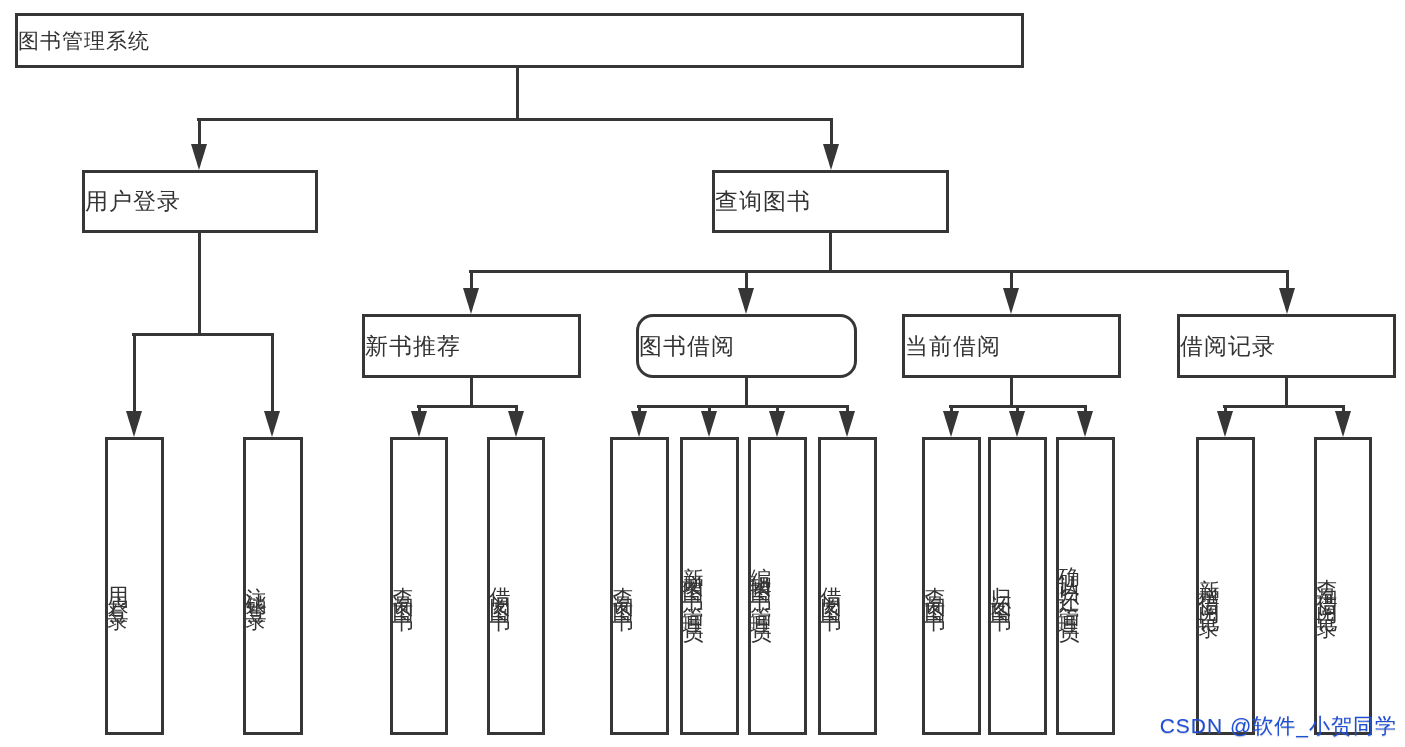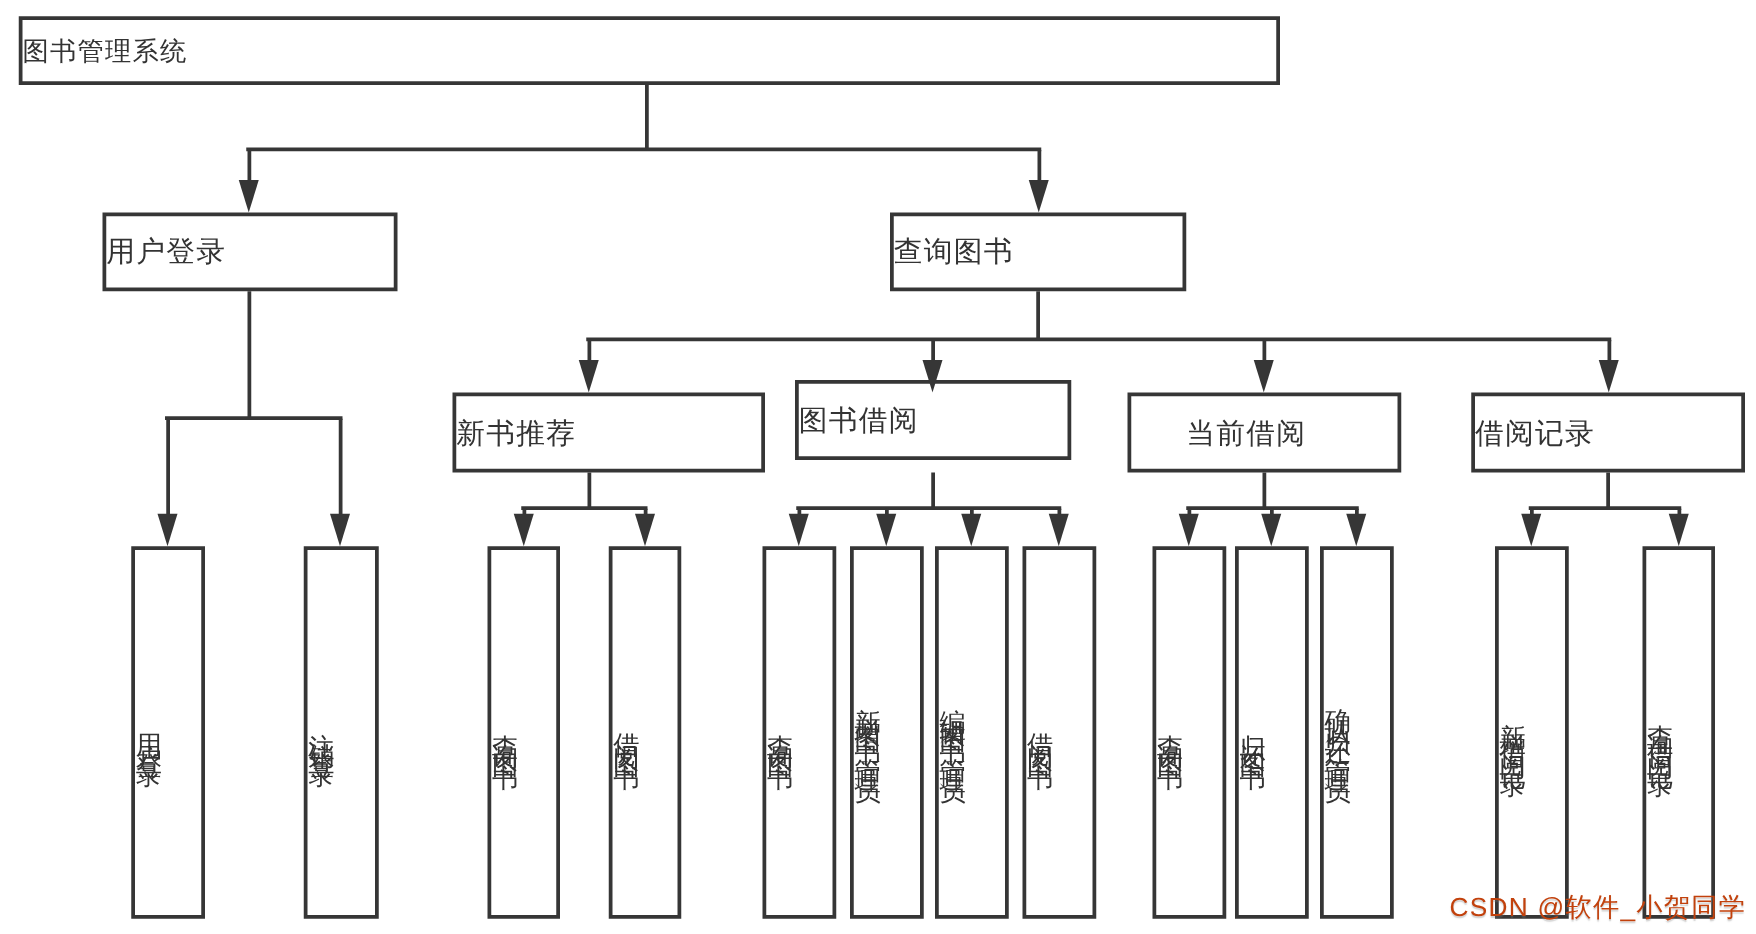--- a/index.html
+++ b/index.html
@@ -71,7 +71,7 @@
     <span>查询图书</span>
   </div>
 
-  <div class="box branch-label" style="left:362px; top:314px; width:250px; height:64px;">
+  <div class="box branch-label" style="left:362px; top:314px; width:219px; height:64px;">
     <span>新书推荐</span>
   </div>
   <div class="box branch-label" style="left:636px; top:304px; width:221px; height:64px;">

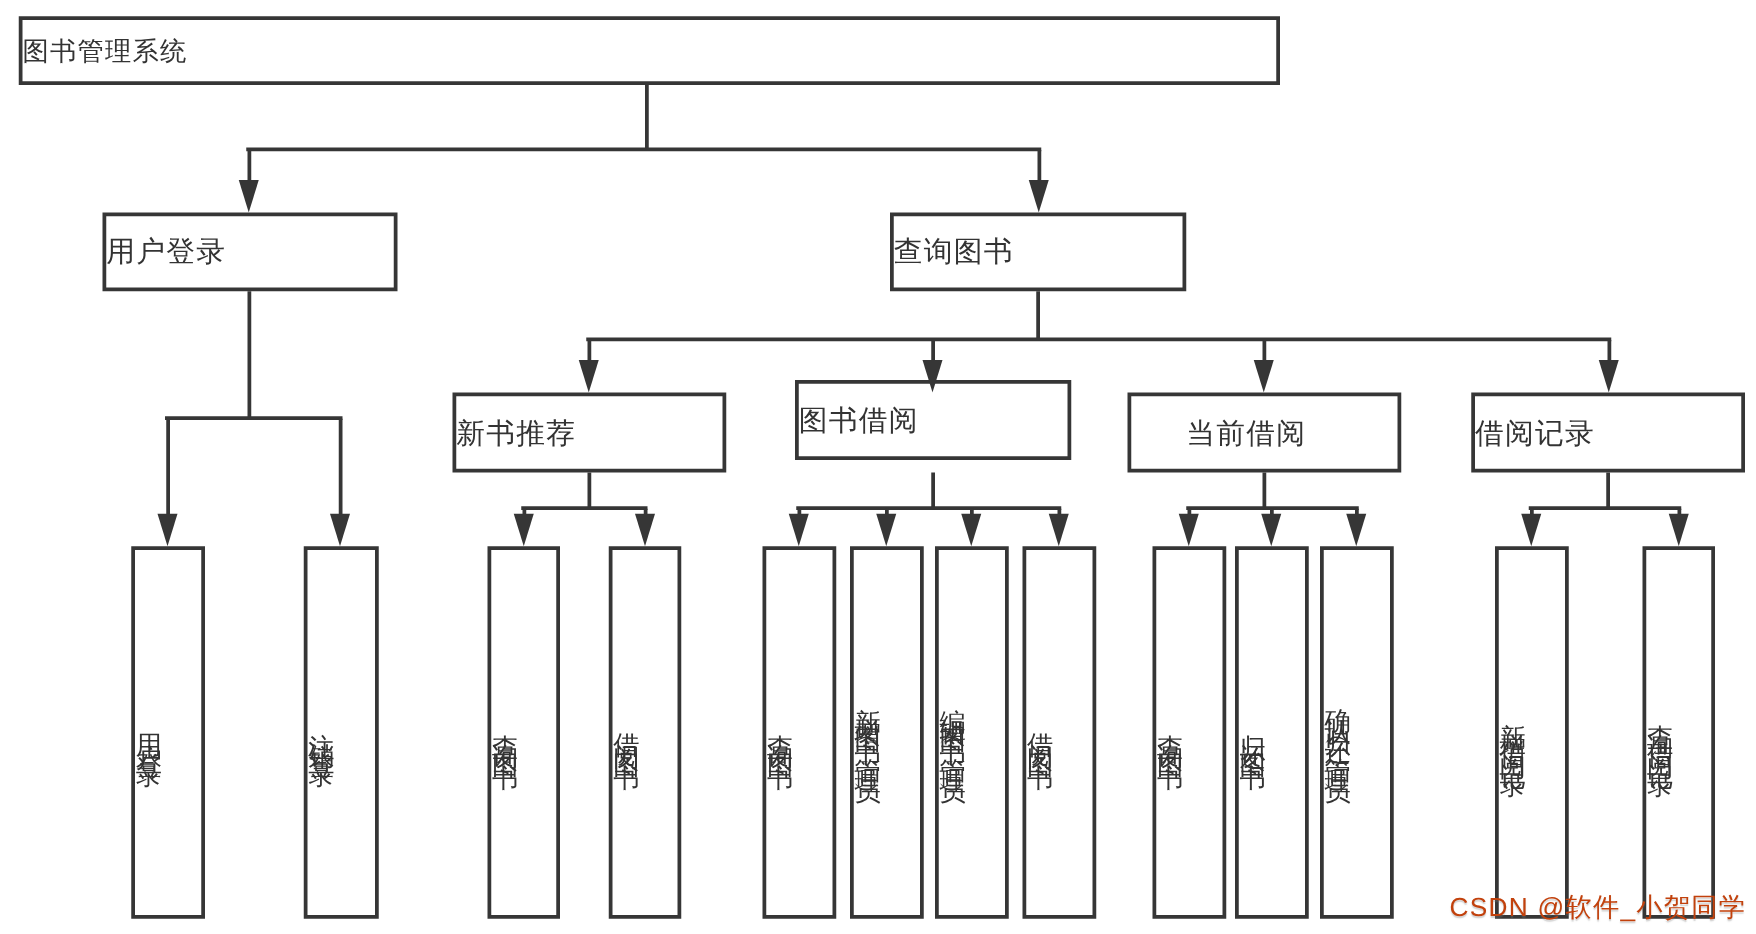--- a/index.html
+++ b/index.html
@@ -74,7 +74,7 @@
   <div class="box branch-label" style="left:362px; top:314px; width:219px; height:64px;">
     <span>新书推荐</span>
   </div>
-  <div class="box branch-label" style="left:636px; top:304px; width:221px; height:64px;">
+  <div class="box branch-label" style="left:636px; top:314px; width:221px; height:64px;border-radius:17px;">
     <span>图书借阅</span>
   </div>
   <div class="box branch-label" style="left:902px; top:314px; width:219px; height:64px;padding-left:44px;">

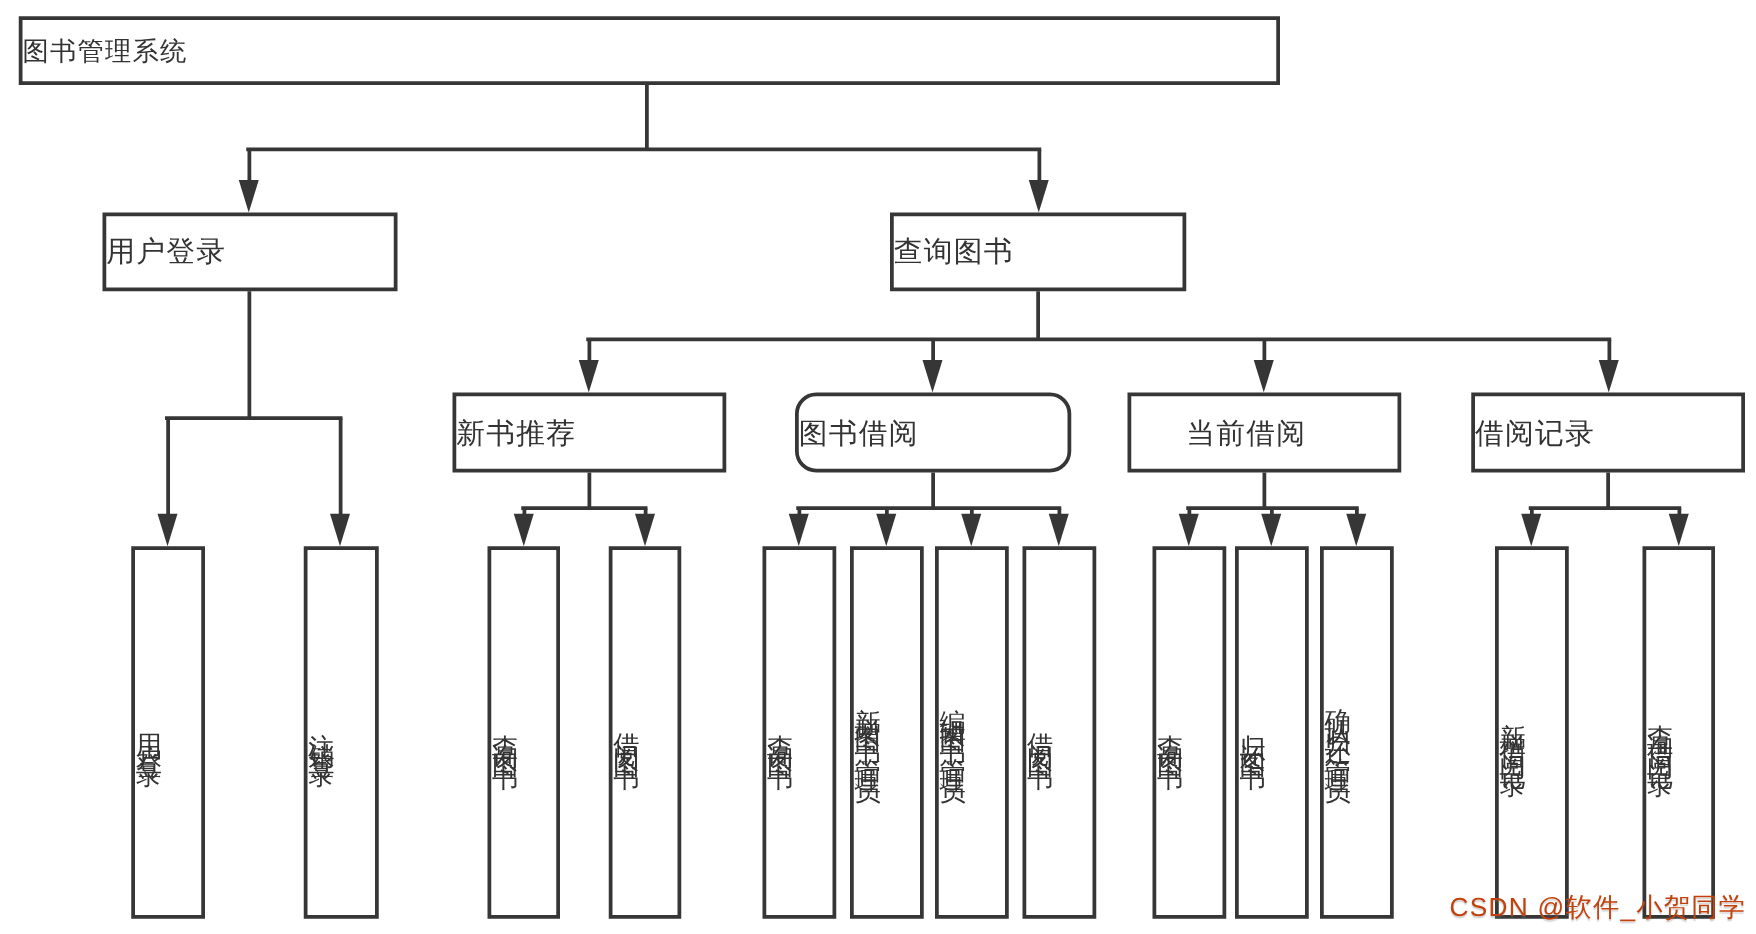--- a/index.html
+++ b/index.html
@@ -77,7 +77,7 @@
   <div class="box branch-label" style="left:636px; top:314px; width:221px; height:64px;border-radius:17px;">
     <span>图书借阅</span>
   </div>
-  <div class="box branch-label" style="left:902px; top:314px; width:219px; height:64px;padding-left:44px;">
+  <div class="box branch-label" style="left:902px; top:314px; width:219px; height:64px;">
     <span>当前借阅</span>
   </div>
   <div class="box branch-label" style="left:1177px; top:314px; width:219px; height:64px;">

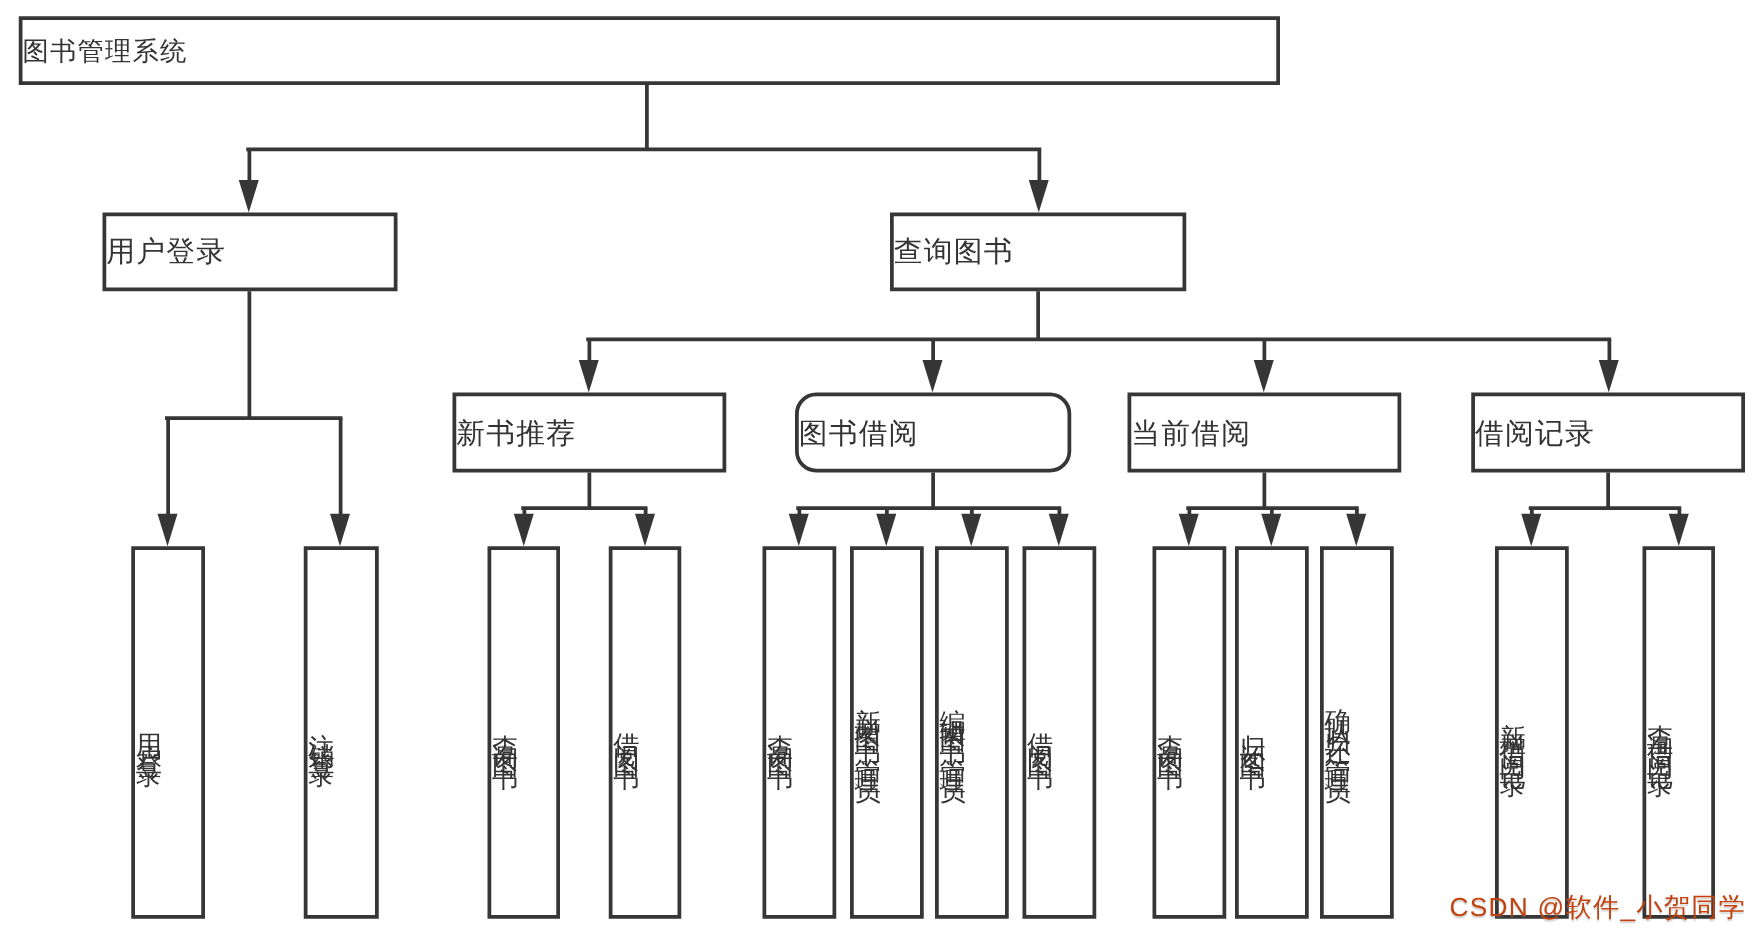--- a/index.html
+++ b/index.html
@@ -49,7 +49,7 @@
     top: 712px;
     right: 8px;
     font-size: 21px;
-    color: #c2410c;
+    color: #1d4ed8;
     letter-spacing: 1px;
     z-index: 10;
     text-shadow: 0 1px 1px rgba(120,120,120,0.35);

